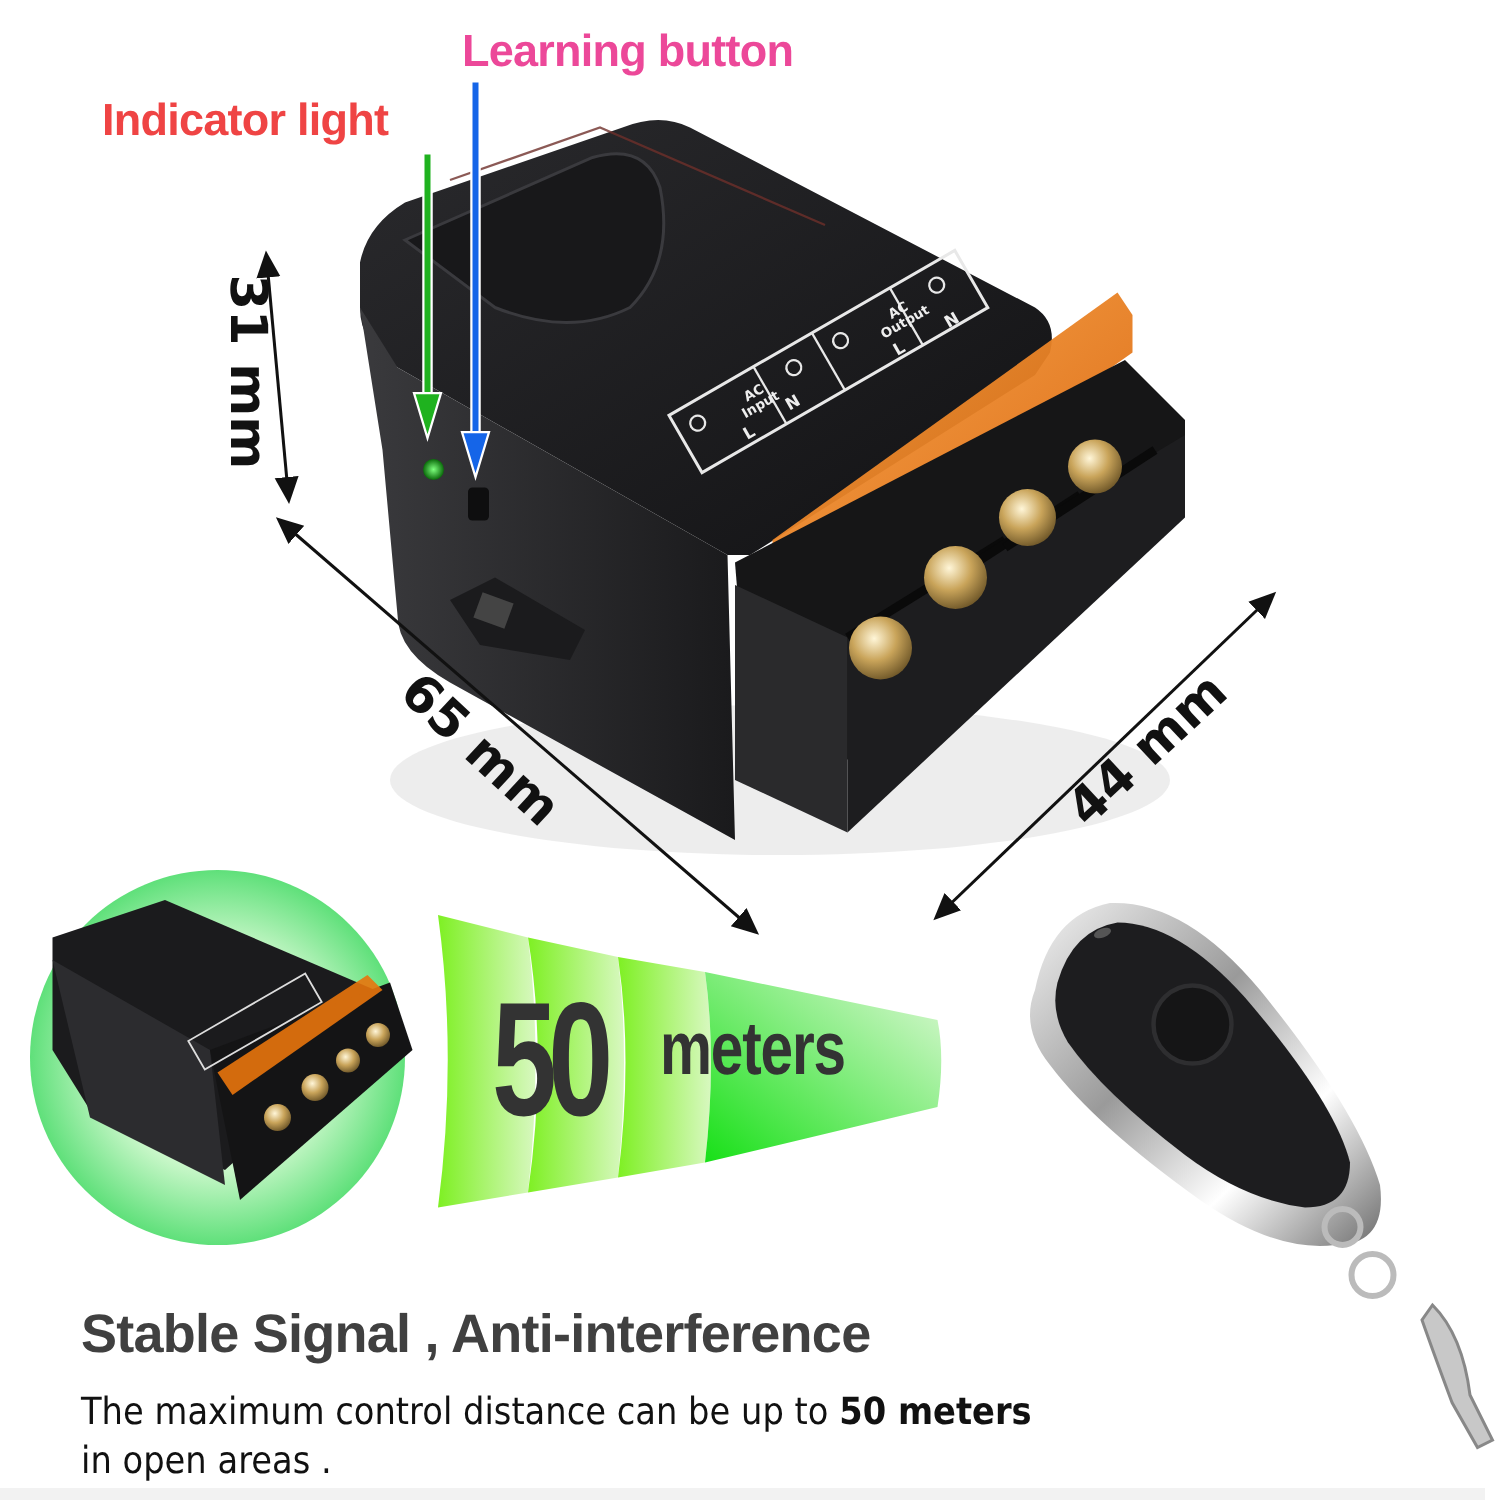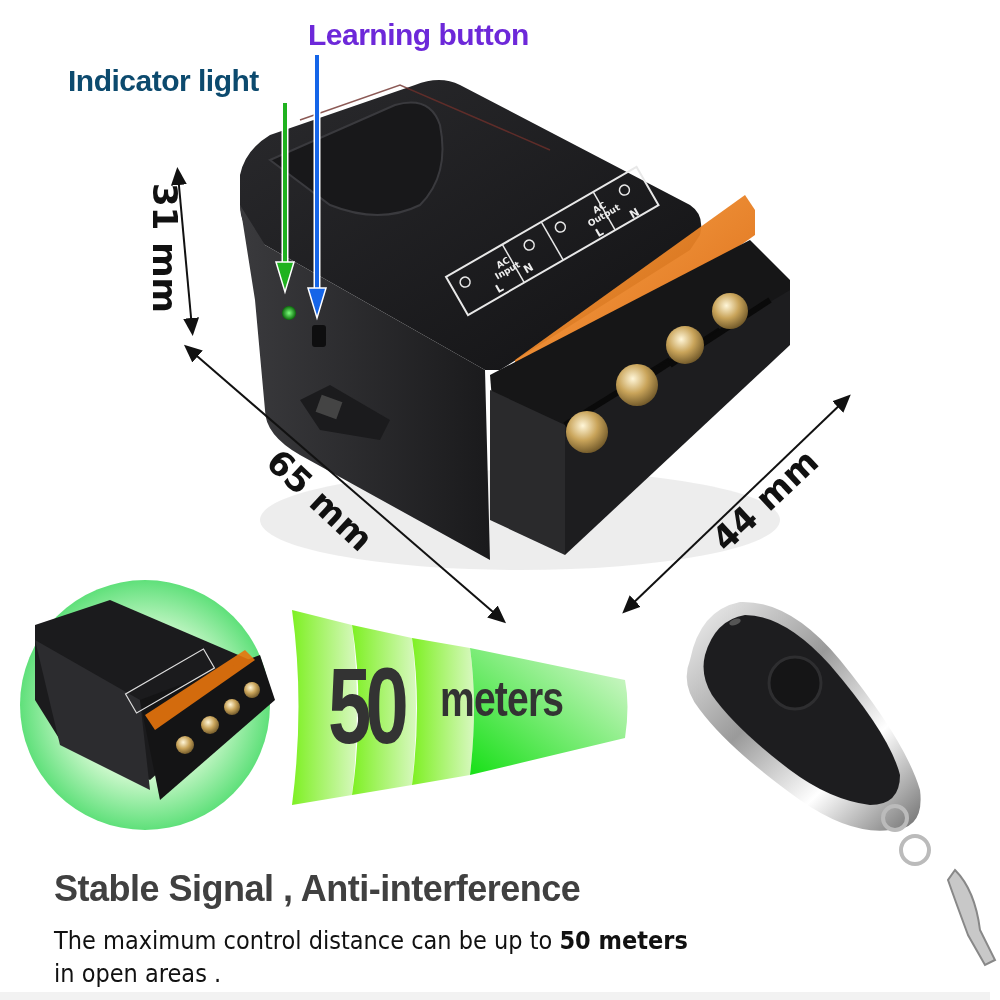--- a/index.html
+++ b/index.html
@@ -5,7 +5,7 @@
   html, body { margin: 0; padding: 0; background: #ffffff; }
   body { width: 1000px; height: 1000px; position: relative; overflow: hidden; font-family: "DejaVu Sans", sans-serif; }
   .abs { position: absolute; }
-  .label-blue { left: 308px; top: 18px; font: bold 30px "Liberation Sans", sans-serif; color: #6d28d9; letter-spacing: -0.5px; white-space: nowrap; }
+  .label-blue { left: 308px; top: 18px; font: bold 30px "Liberation Sans", sans-serif; color: #ec4899; letter-spacing: -0.5px; white-space: nowrap; }
   .label-green { left: 68px; top: 64px; font: bold 30px "Liberation Sans", sans-serif; color: #0c4a6e; letter-spacing: -0.5px; white-space: nowrap; }
   .dim-text { font: bold 34px "DejaVu Sans", sans-serif; color: #111; white-space: nowrap; transform-origin: center; }
   .dim-31 { left: 100px; top: 228px; transform: rotate(90deg); }

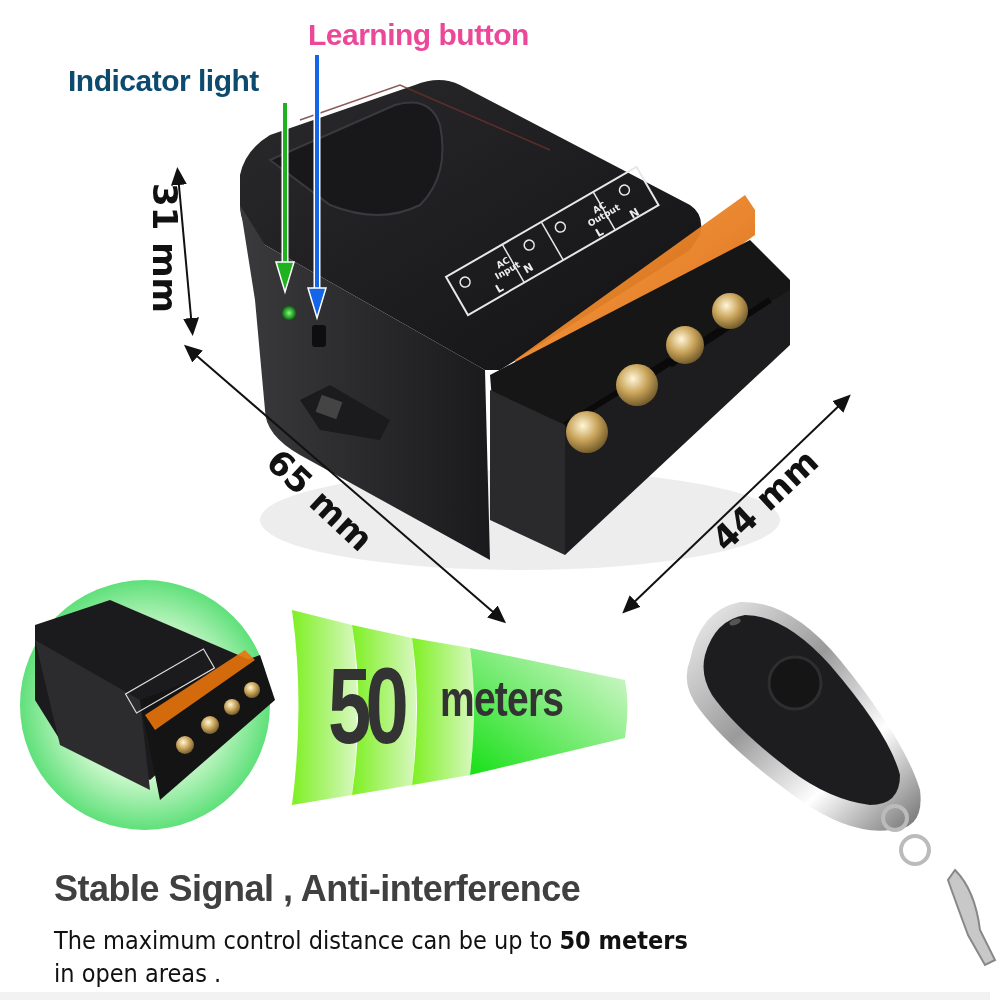--- a/index.html
+++ b/index.html
@@ -6,7 +6,7 @@
   body { width: 1000px; height: 1000px; position: relative; overflow: hidden; font-family: "DejaVu Sans", sans-serif; }
   .abs { position: absolute; }
   .label-blue { left: 308px; top: 18px; font: bold 30px "Liberation Sans", sans-serif; color: #ec4899; letter-spacing: -0.5px; white-space: nowrap; }
-  .label-green { left: 68px; top: 64px; font: bold 30px "Liberation Sans", sans-serif; color: #0c4a6e; letter-spacing: -0.5px; white-space: nowrap; }
+  .label-green { left: 68px; top: 64px; font: bold 30px "Liberation Sans", sans-serif; color: #ef4444; letter-spacing: -0.5px; white-space: nowrap; }
   .dim-text { font: bold 34px "DejaVu Sans", sans-serif; color: #111; white-space: nowrap; transform-origin: center; }
   .dim-31 { left: 100px; top: 228px; transform: rotate(90deg); }
   .dim-65 { left: 255px; top: 480px; transform: rotate(43deg); }

